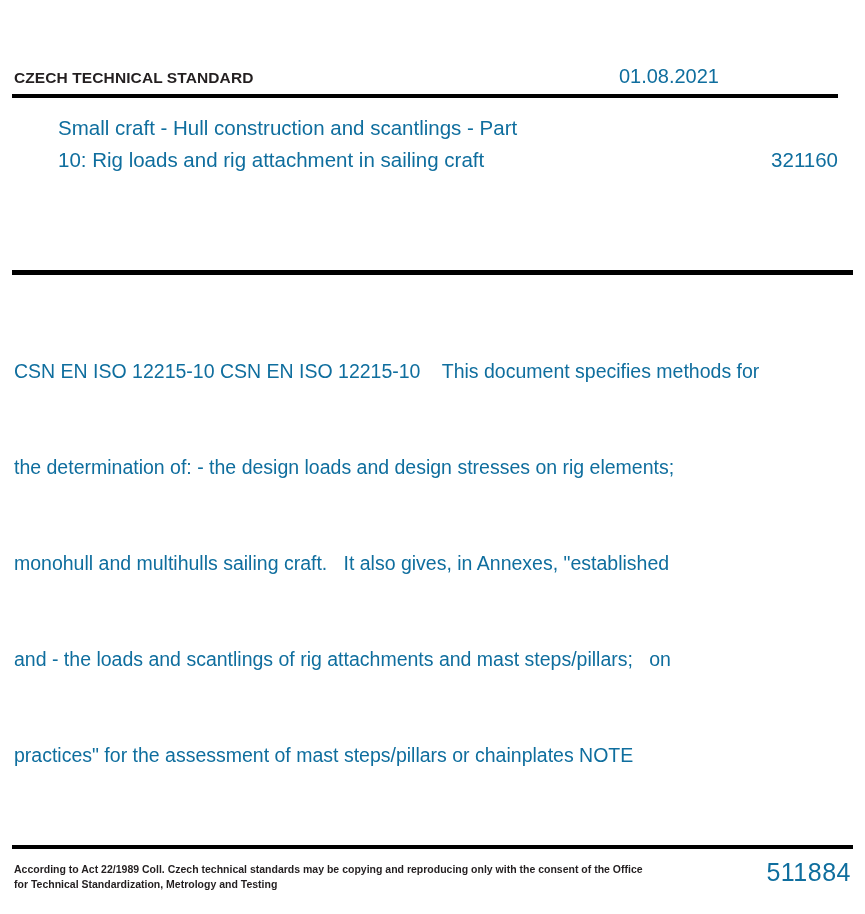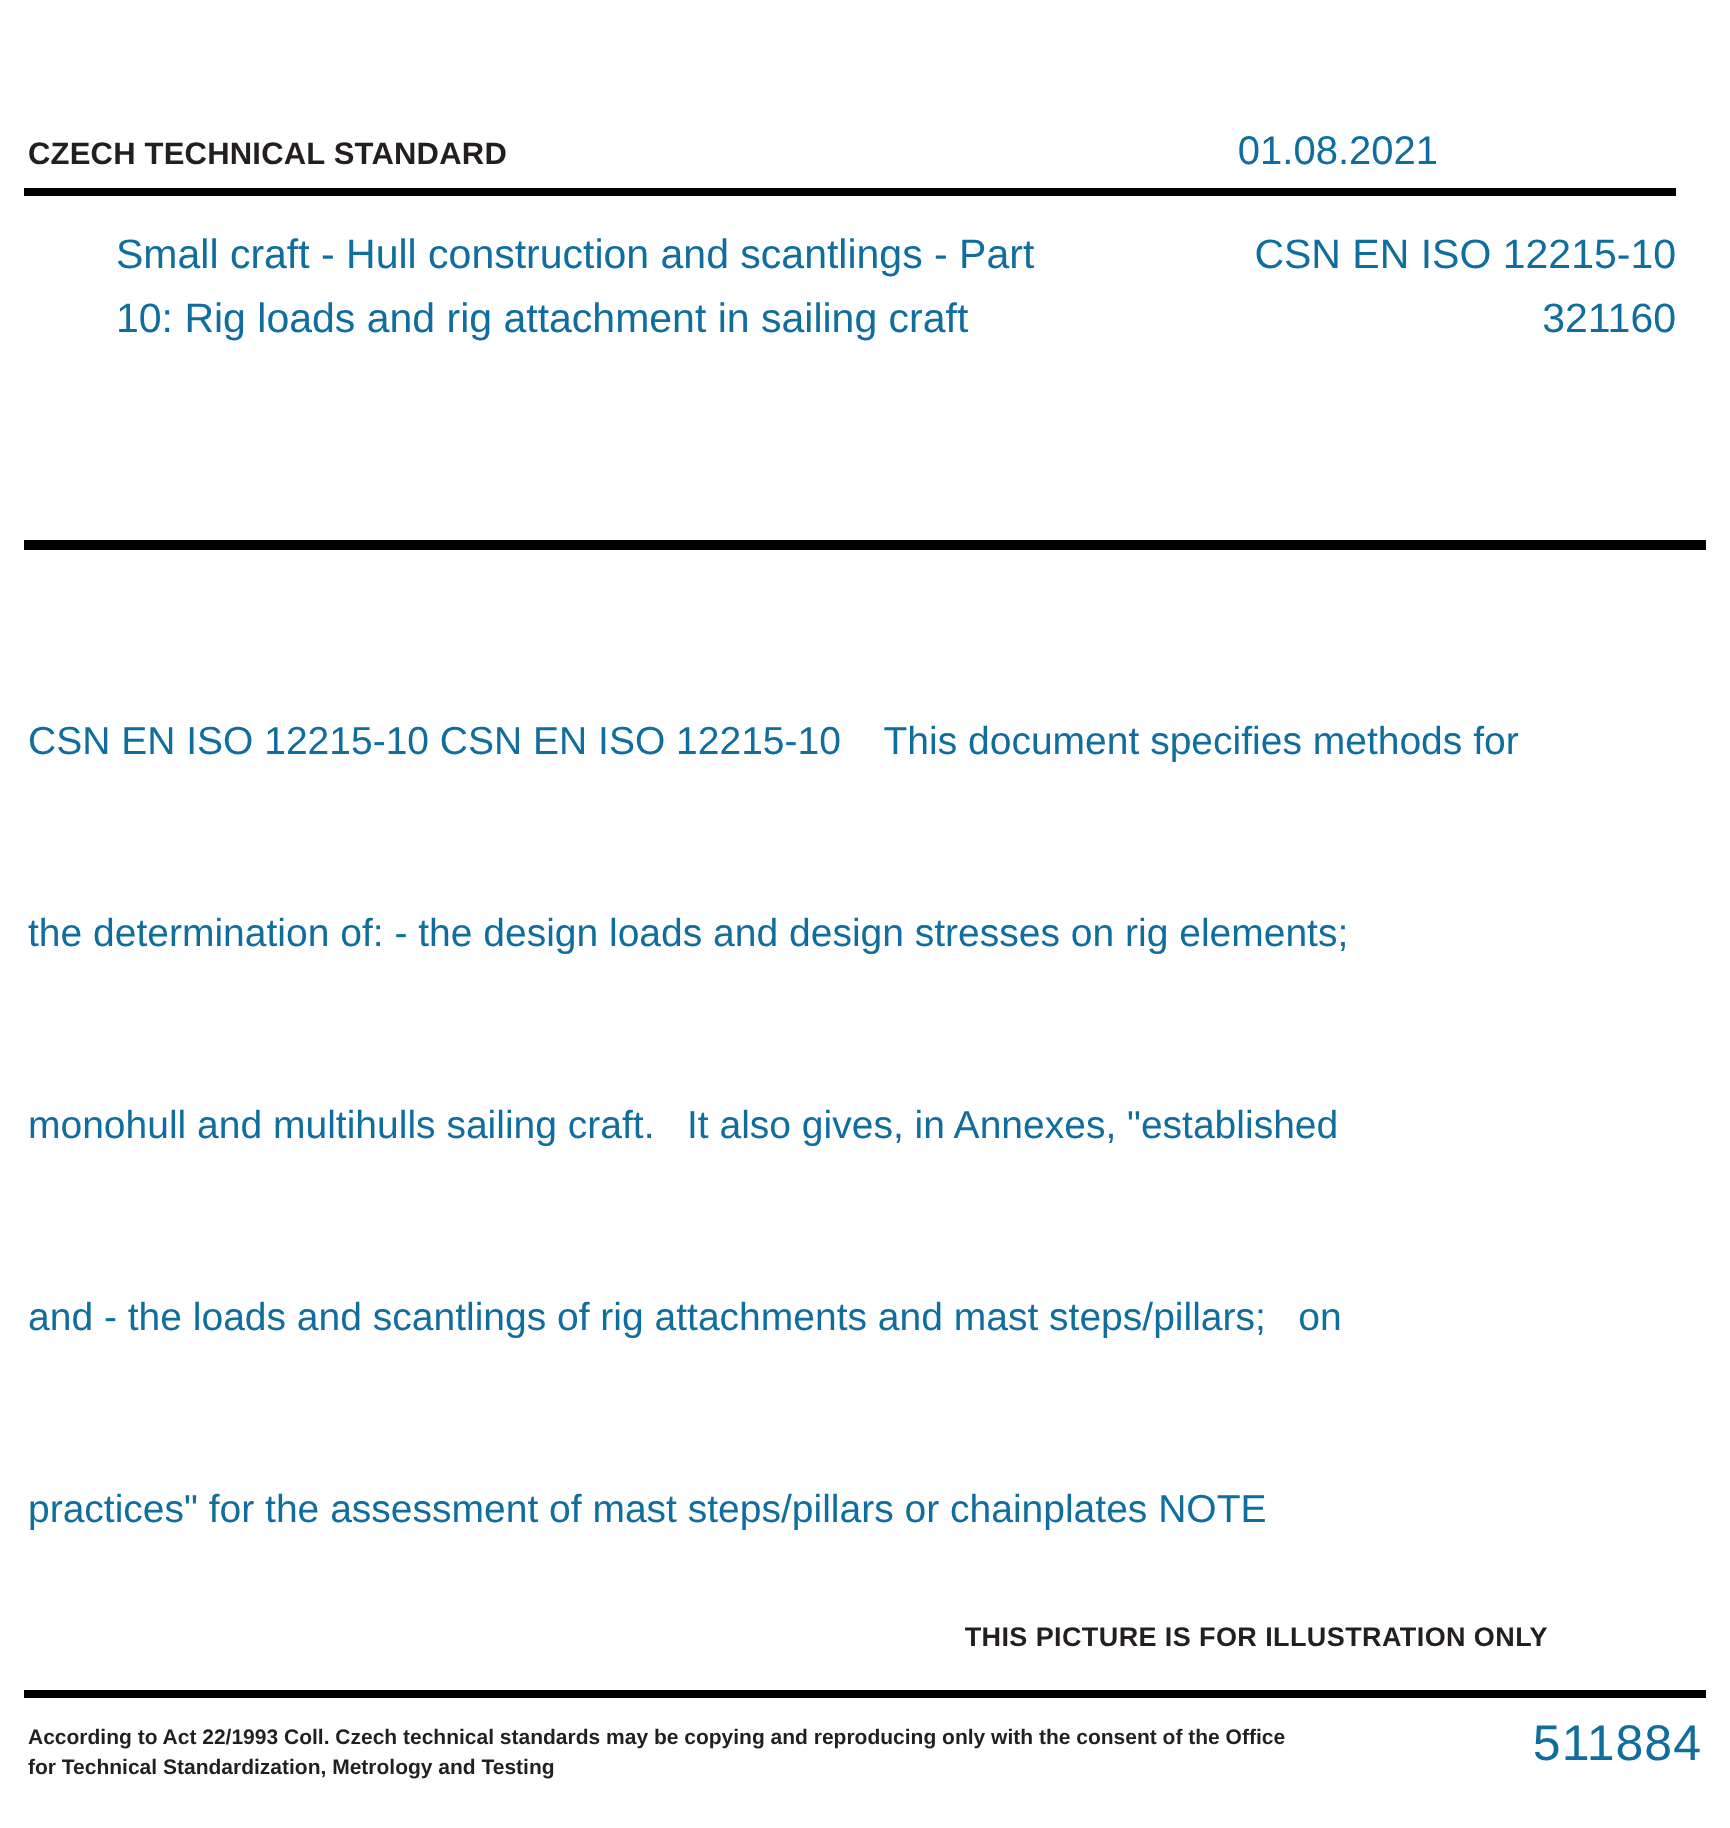--- a/index.html
+++ b/index.html
@@ -164,7 +164,6 @@
   <div class="title-block">
     <div class="title-line">
       <span class="title-left">Small craft - Hull construction and scantlings - Part</span>
-      <span class="title-right">CSN EN ISO 12215-10</span>
     </div>
     <div class="title-line">
       <span class="title-left">10: Rig loads and rig attachment in sailing craft</span>

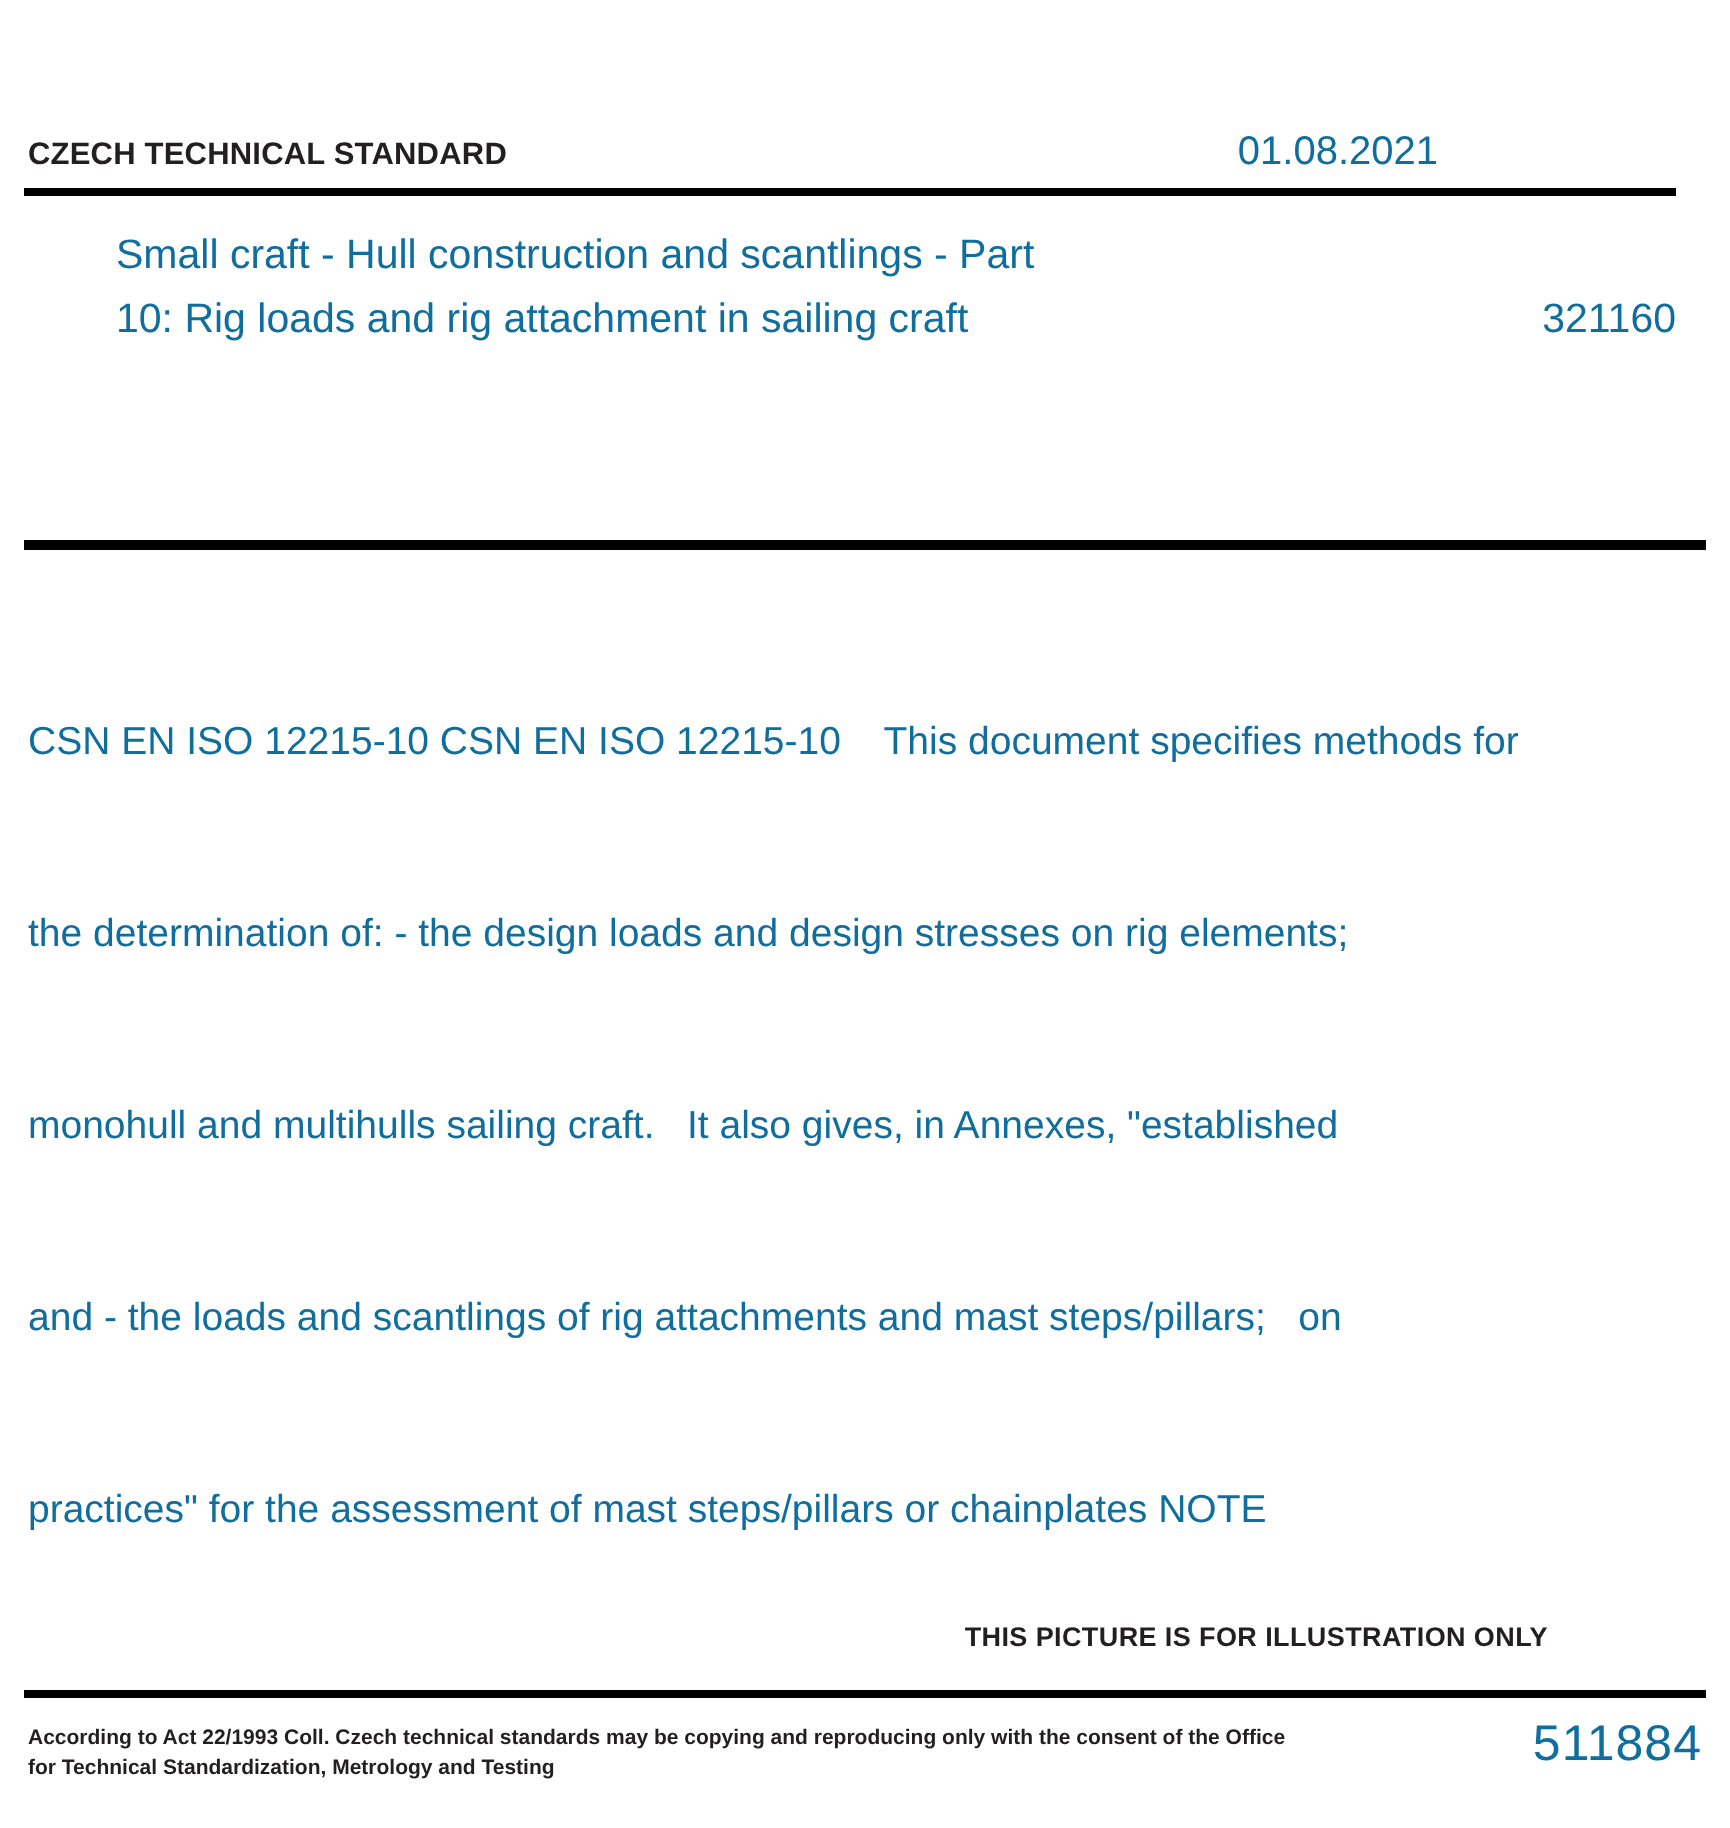--- a/index.html
+++ b/index.html
@@ -190,7 +190,6 @@
     
   </div>
 
-  <div class="illustration-note">THIS PICTURE IS FOR ILLUSTRATION ONLY</div>
 
   <div class="rule rule-bottom"></div>
 

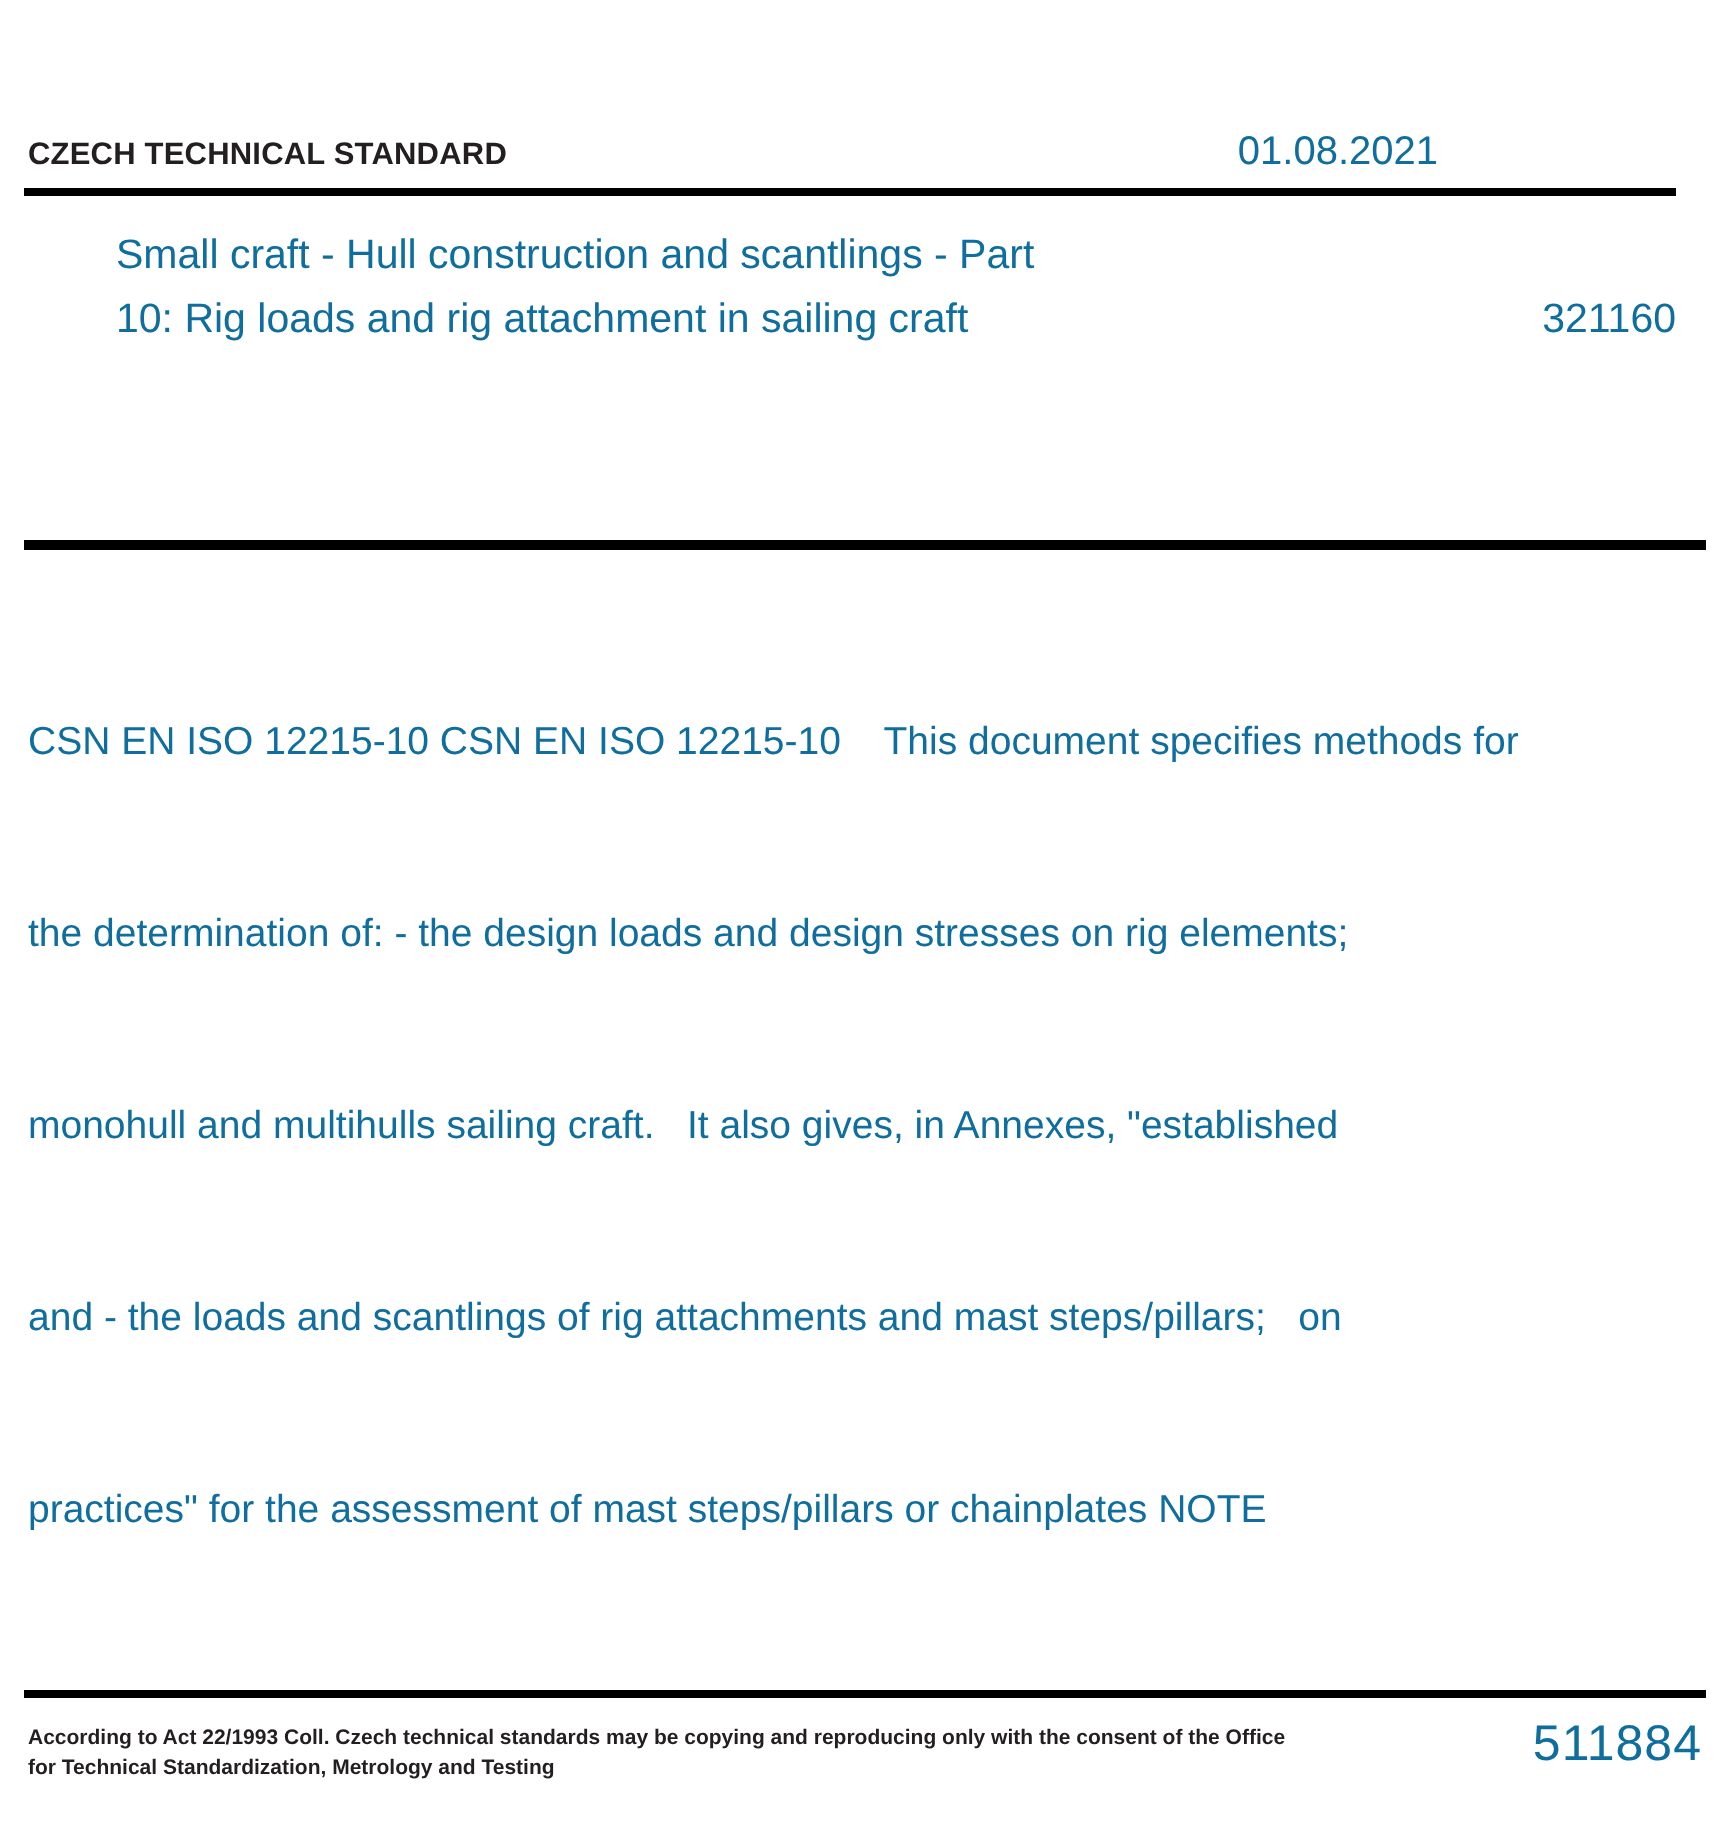--- a/index.html
+++ b/index.html
@@ -194,7 +194,7 @@
   <div class="rule rule-bottom"></div>
 
   <div class="footer-disclaimer">
-    <div>According to Act 22/1993 Coll. Czech technical standards may be copying and reproducing only with the consent of the Office</div>
+    <div>According to Act 22/1989 Coll. Czech technical standards may be copying and reproducing only with the consent of the Office</div>
     <div>for Technical Standardization, Metrology and Testing</div>
   </div>
   <div class="footer-number">511884</div>

